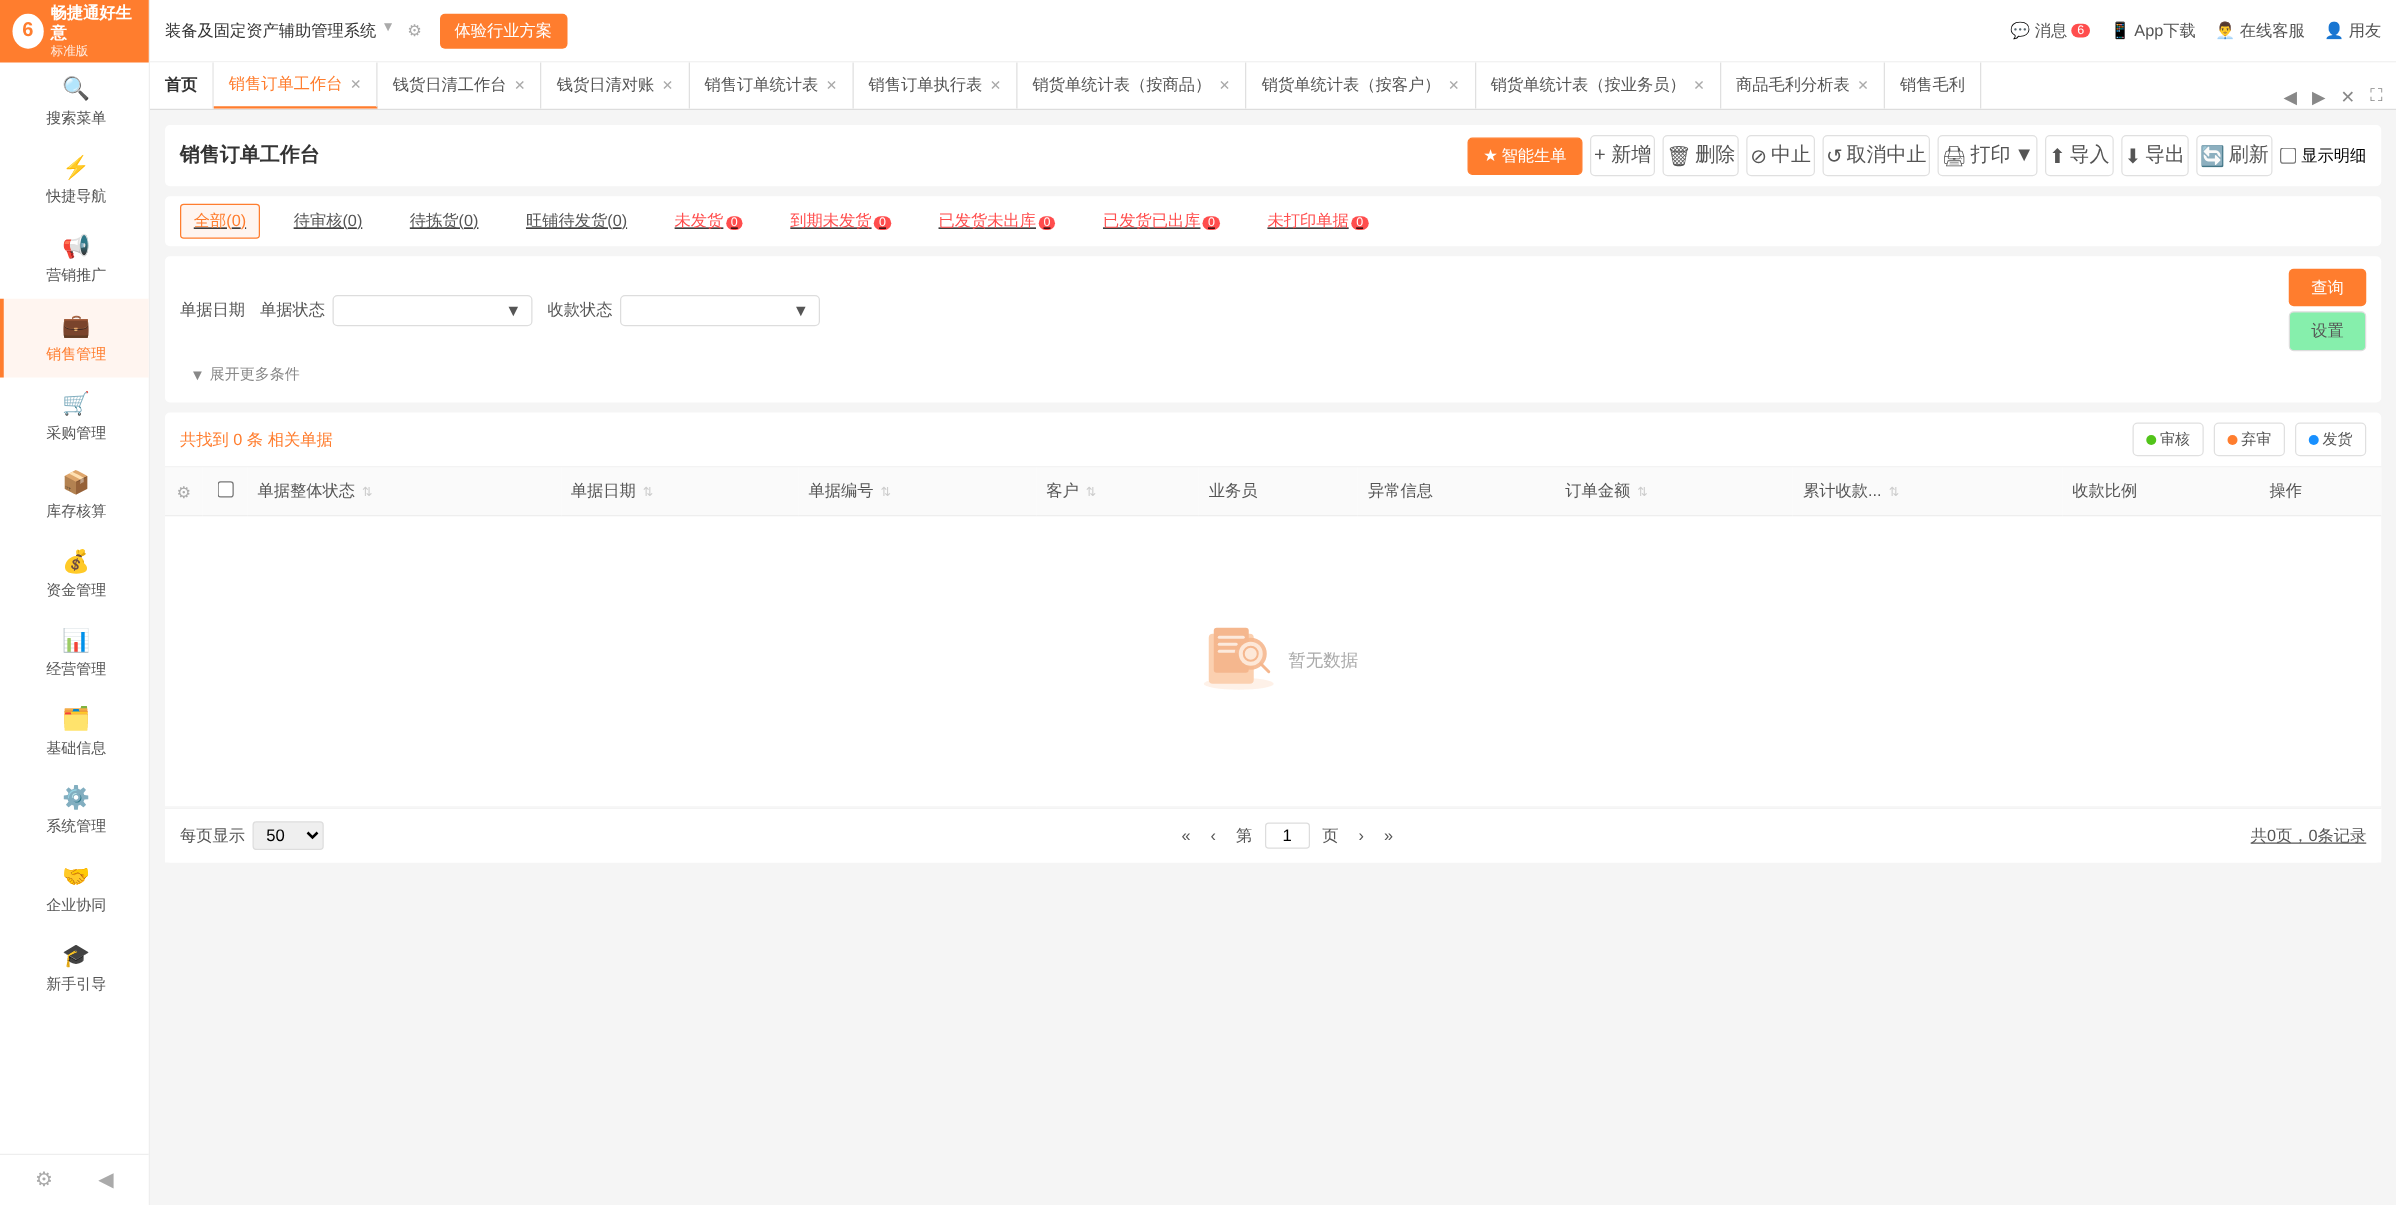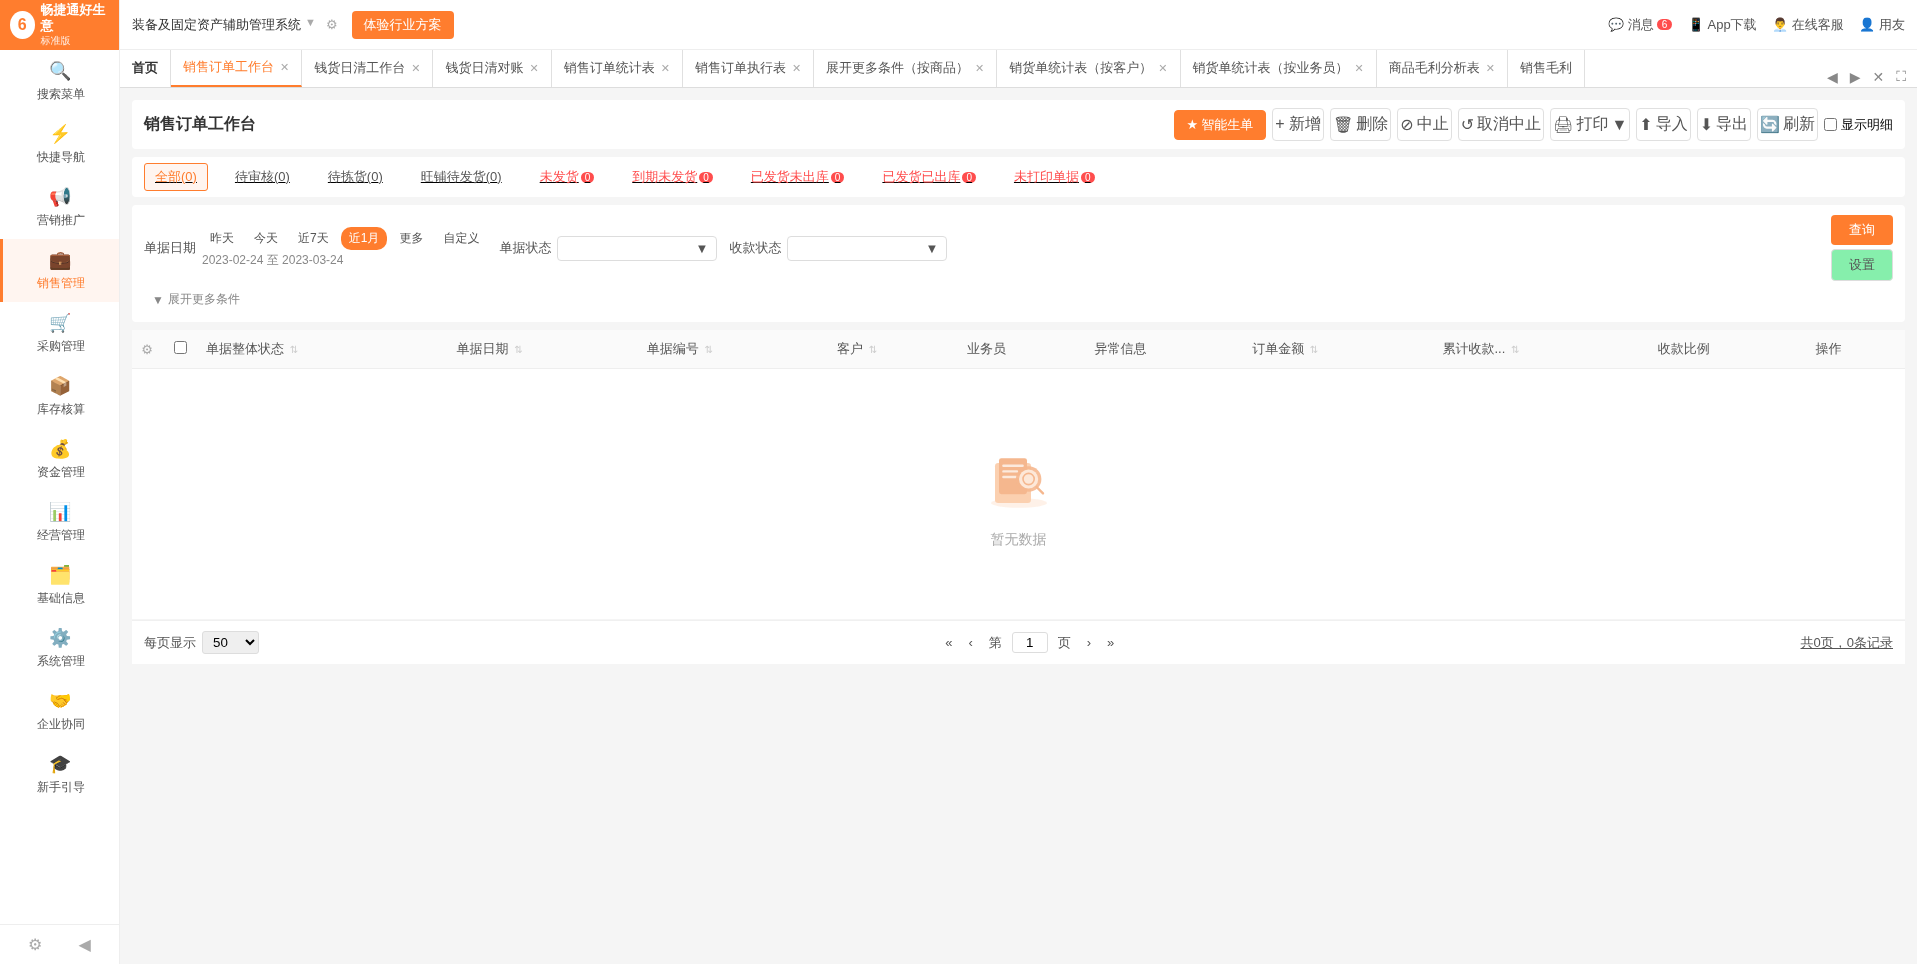--- a/index.html
+++ b/index.html
@@ -323,7 +323,7 @@
       <span class="close-x">✕</span>
     </div>
     <div class="tab">
-      <span>展开更多条件（按商品）</span>
+      <span>销货单统计表（按商品）</span>
       <span class="close-x">✕</span>
     </div>
     <div class="tab">

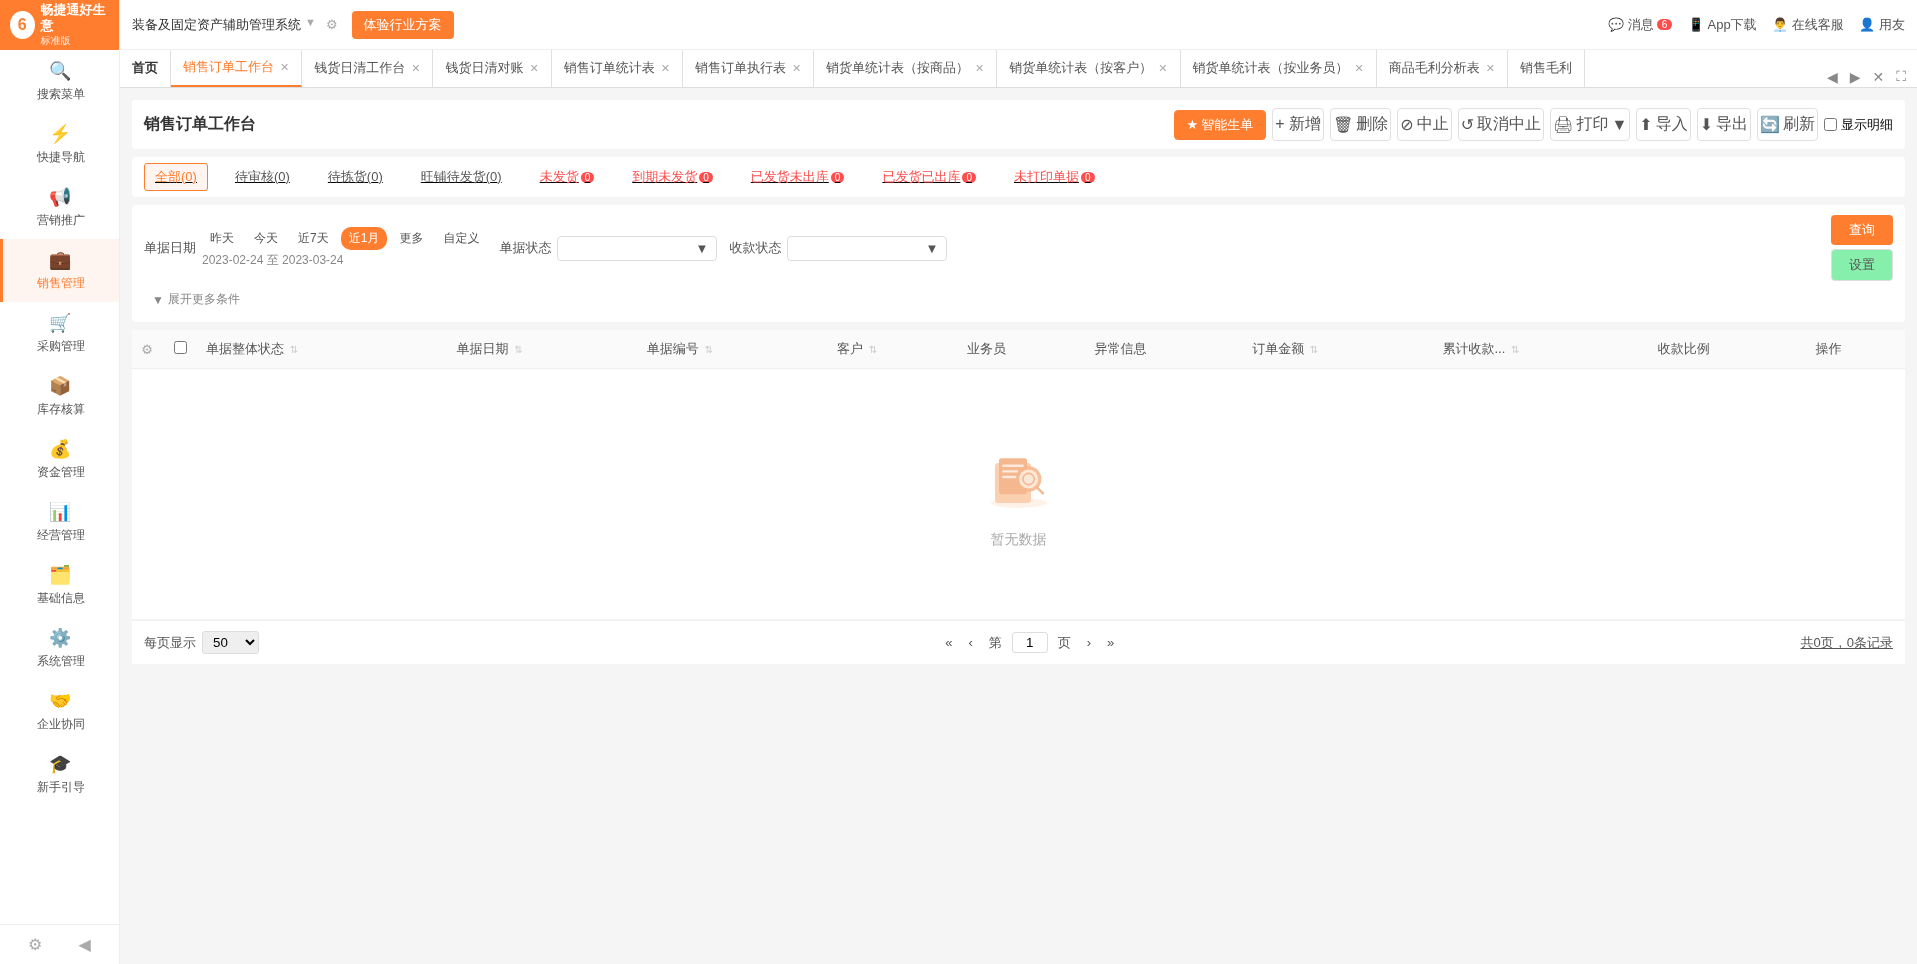--- a/index.html
+++ b/index.html
@@ -429,17 +429,6 @@
       <div class="filter-row">
         <div class="filter-item">
           <label>单据日期</label>
-          <div class="date-range">
-            <div class="date-shortcuts">
-              <span class="date-shortcut">昨天</span>
-              <span class="date-shortcut">今天</span>
-              <span class="date-shortcut">近7天</span>
-              <span class="date-shortcut active">近1月</span>
-              <span class="date-shortcut">更多</span>
-              <span class="date-shortcut">自定义</span>
-            </div>
-            <div class="date-value">2023-02-24 至 2023-03-24</div>
-          </div>
         </div>
         <div class="filter-item">
           <label>单据状态</label>

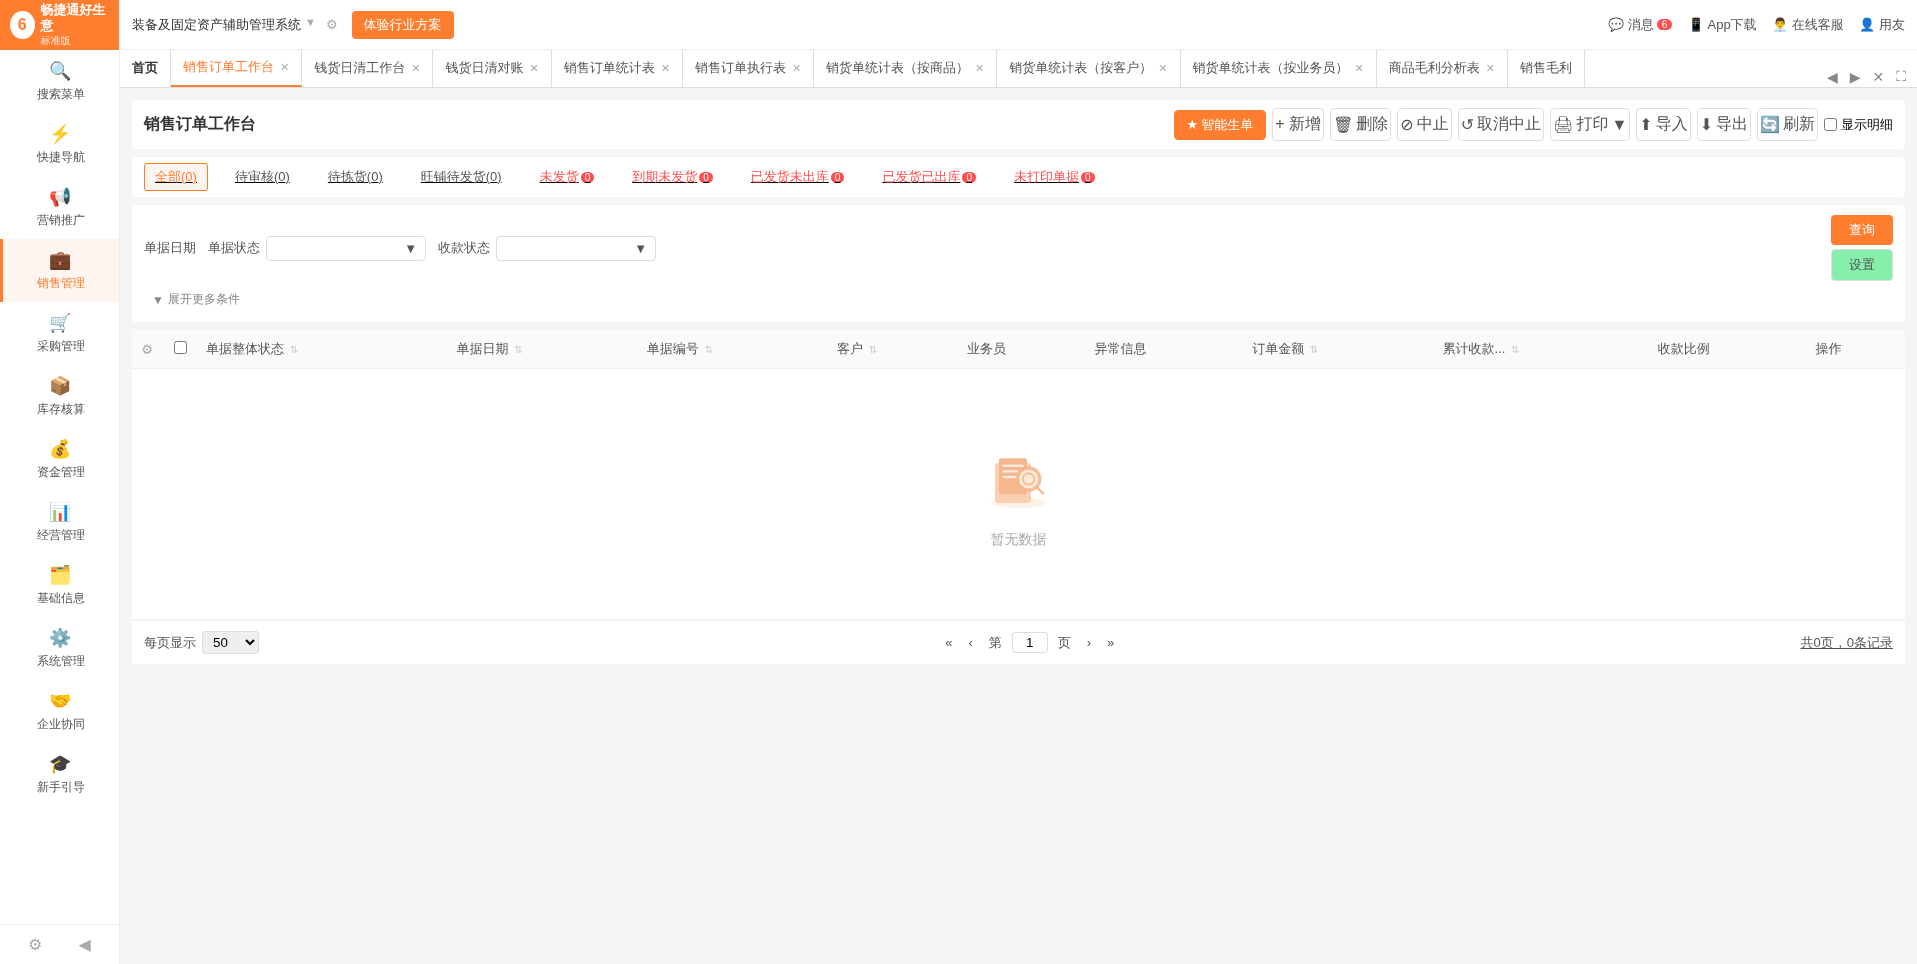--- a/index.html
+++ b/index.html
@@ -456,6 +456,28 @@
     </div>
 
     <div class="table-area">
+      <div class="table-toolbar">
+        <div class="table-count">
+          <span>共找到</span>
+          <span style="color:#ff7d2e;">0</span>
+          <span>条</span>
+          <span>相关单据</span>
+        </div>
+        <div class="table-actions">
+          <button class="tbl-action-btn">
+            <span class="dot dot-green"></span>
+            <span>审核</span>
+          </button>
+          <button class="tbl-action-btn">
+            <span class="dot dot-orange"></span>
+            <span>弃审</span>
+          </button>
+          <button class="tbl-action-btn">
+            <span class="dot dot-blue"></span>
+            <span>发货</span>
+          </button>
+        </div>
+      </div>
 
       <table>
         <thead>

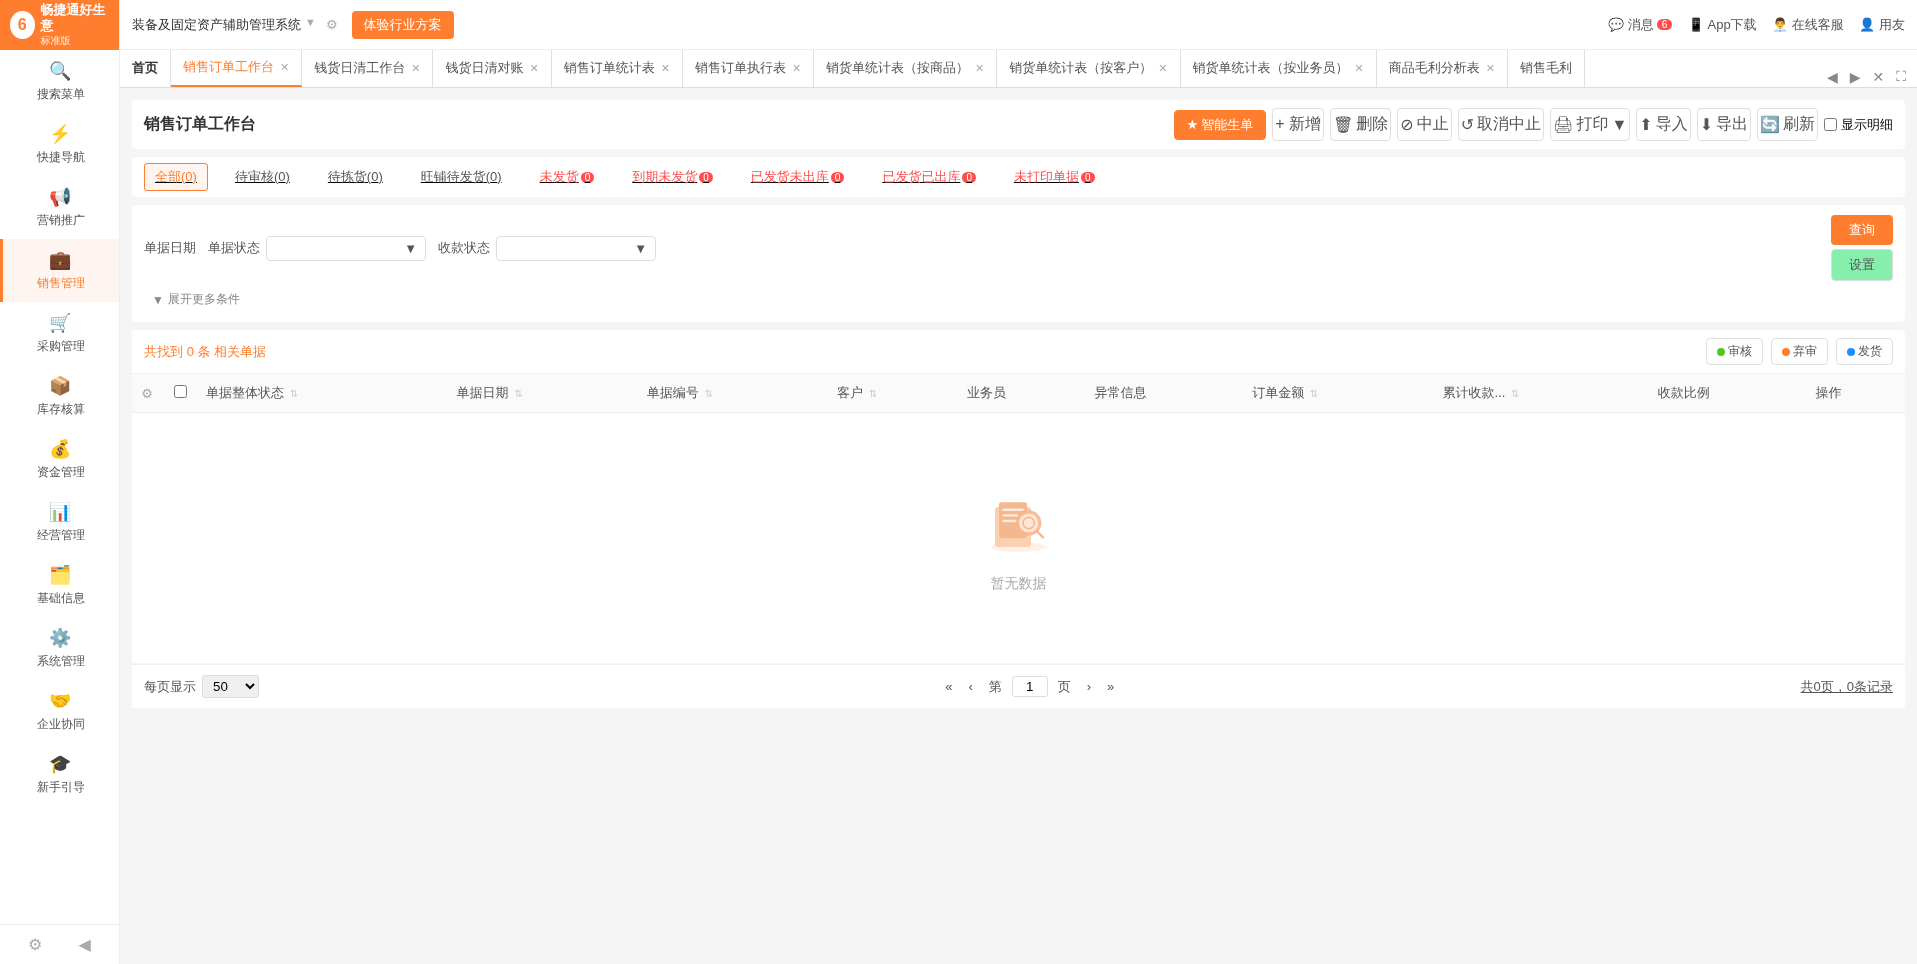--- a/index.html
+++ b/index.html
@@ -174,7 +174,7 @@
 
     
     .empty-state {
-      display: flex; flex-direction: column; align-items: center; justify-content: center;
+      display: flex; flex-direction: row; align-items: center; justify-content: center;
       padding: 60px 20px;
       text-align: center;
     }

